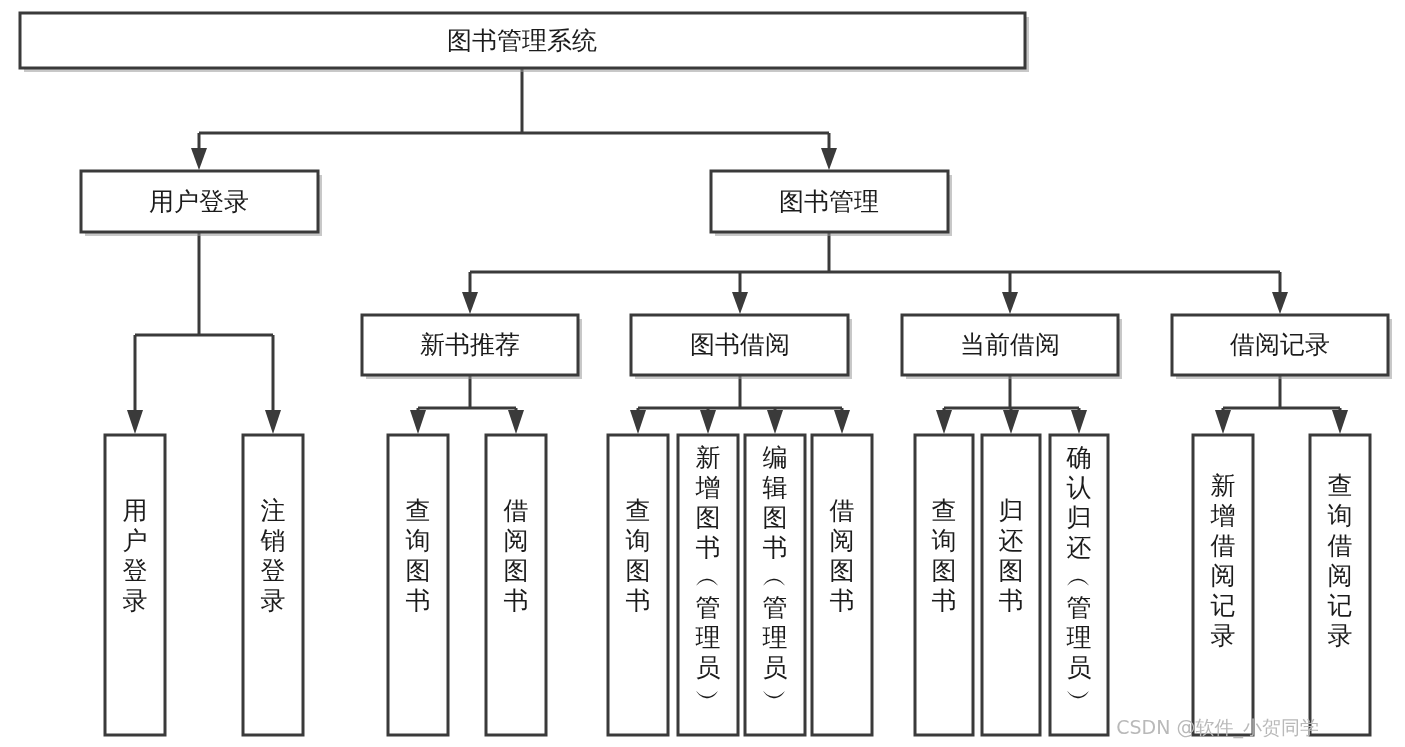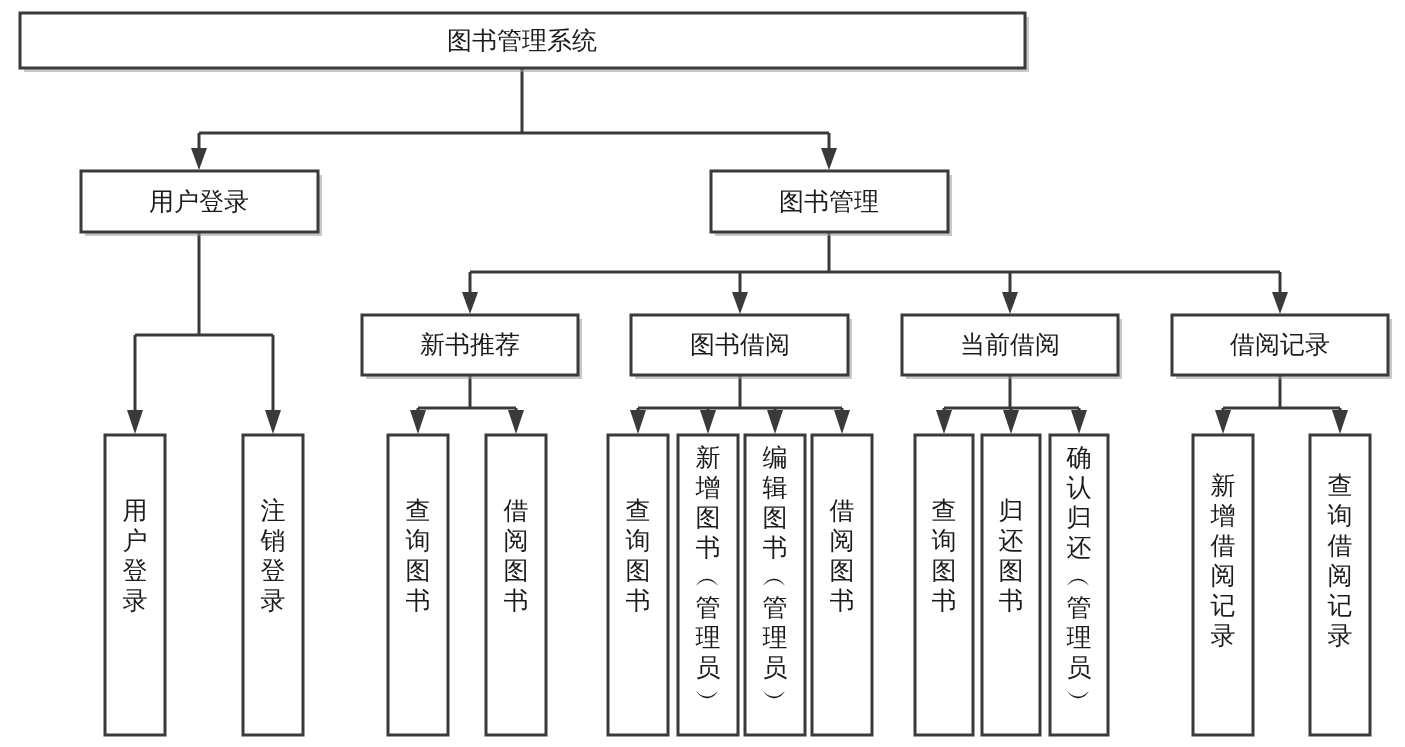--- a/index.html
+++ b/index.html
@@ -245,6 +245,7 @@
     </g>
   </svg>
 
+  <div class="watermark">CSDN @软件_小贺同学</div>
 </div>
 
 </body></html>

